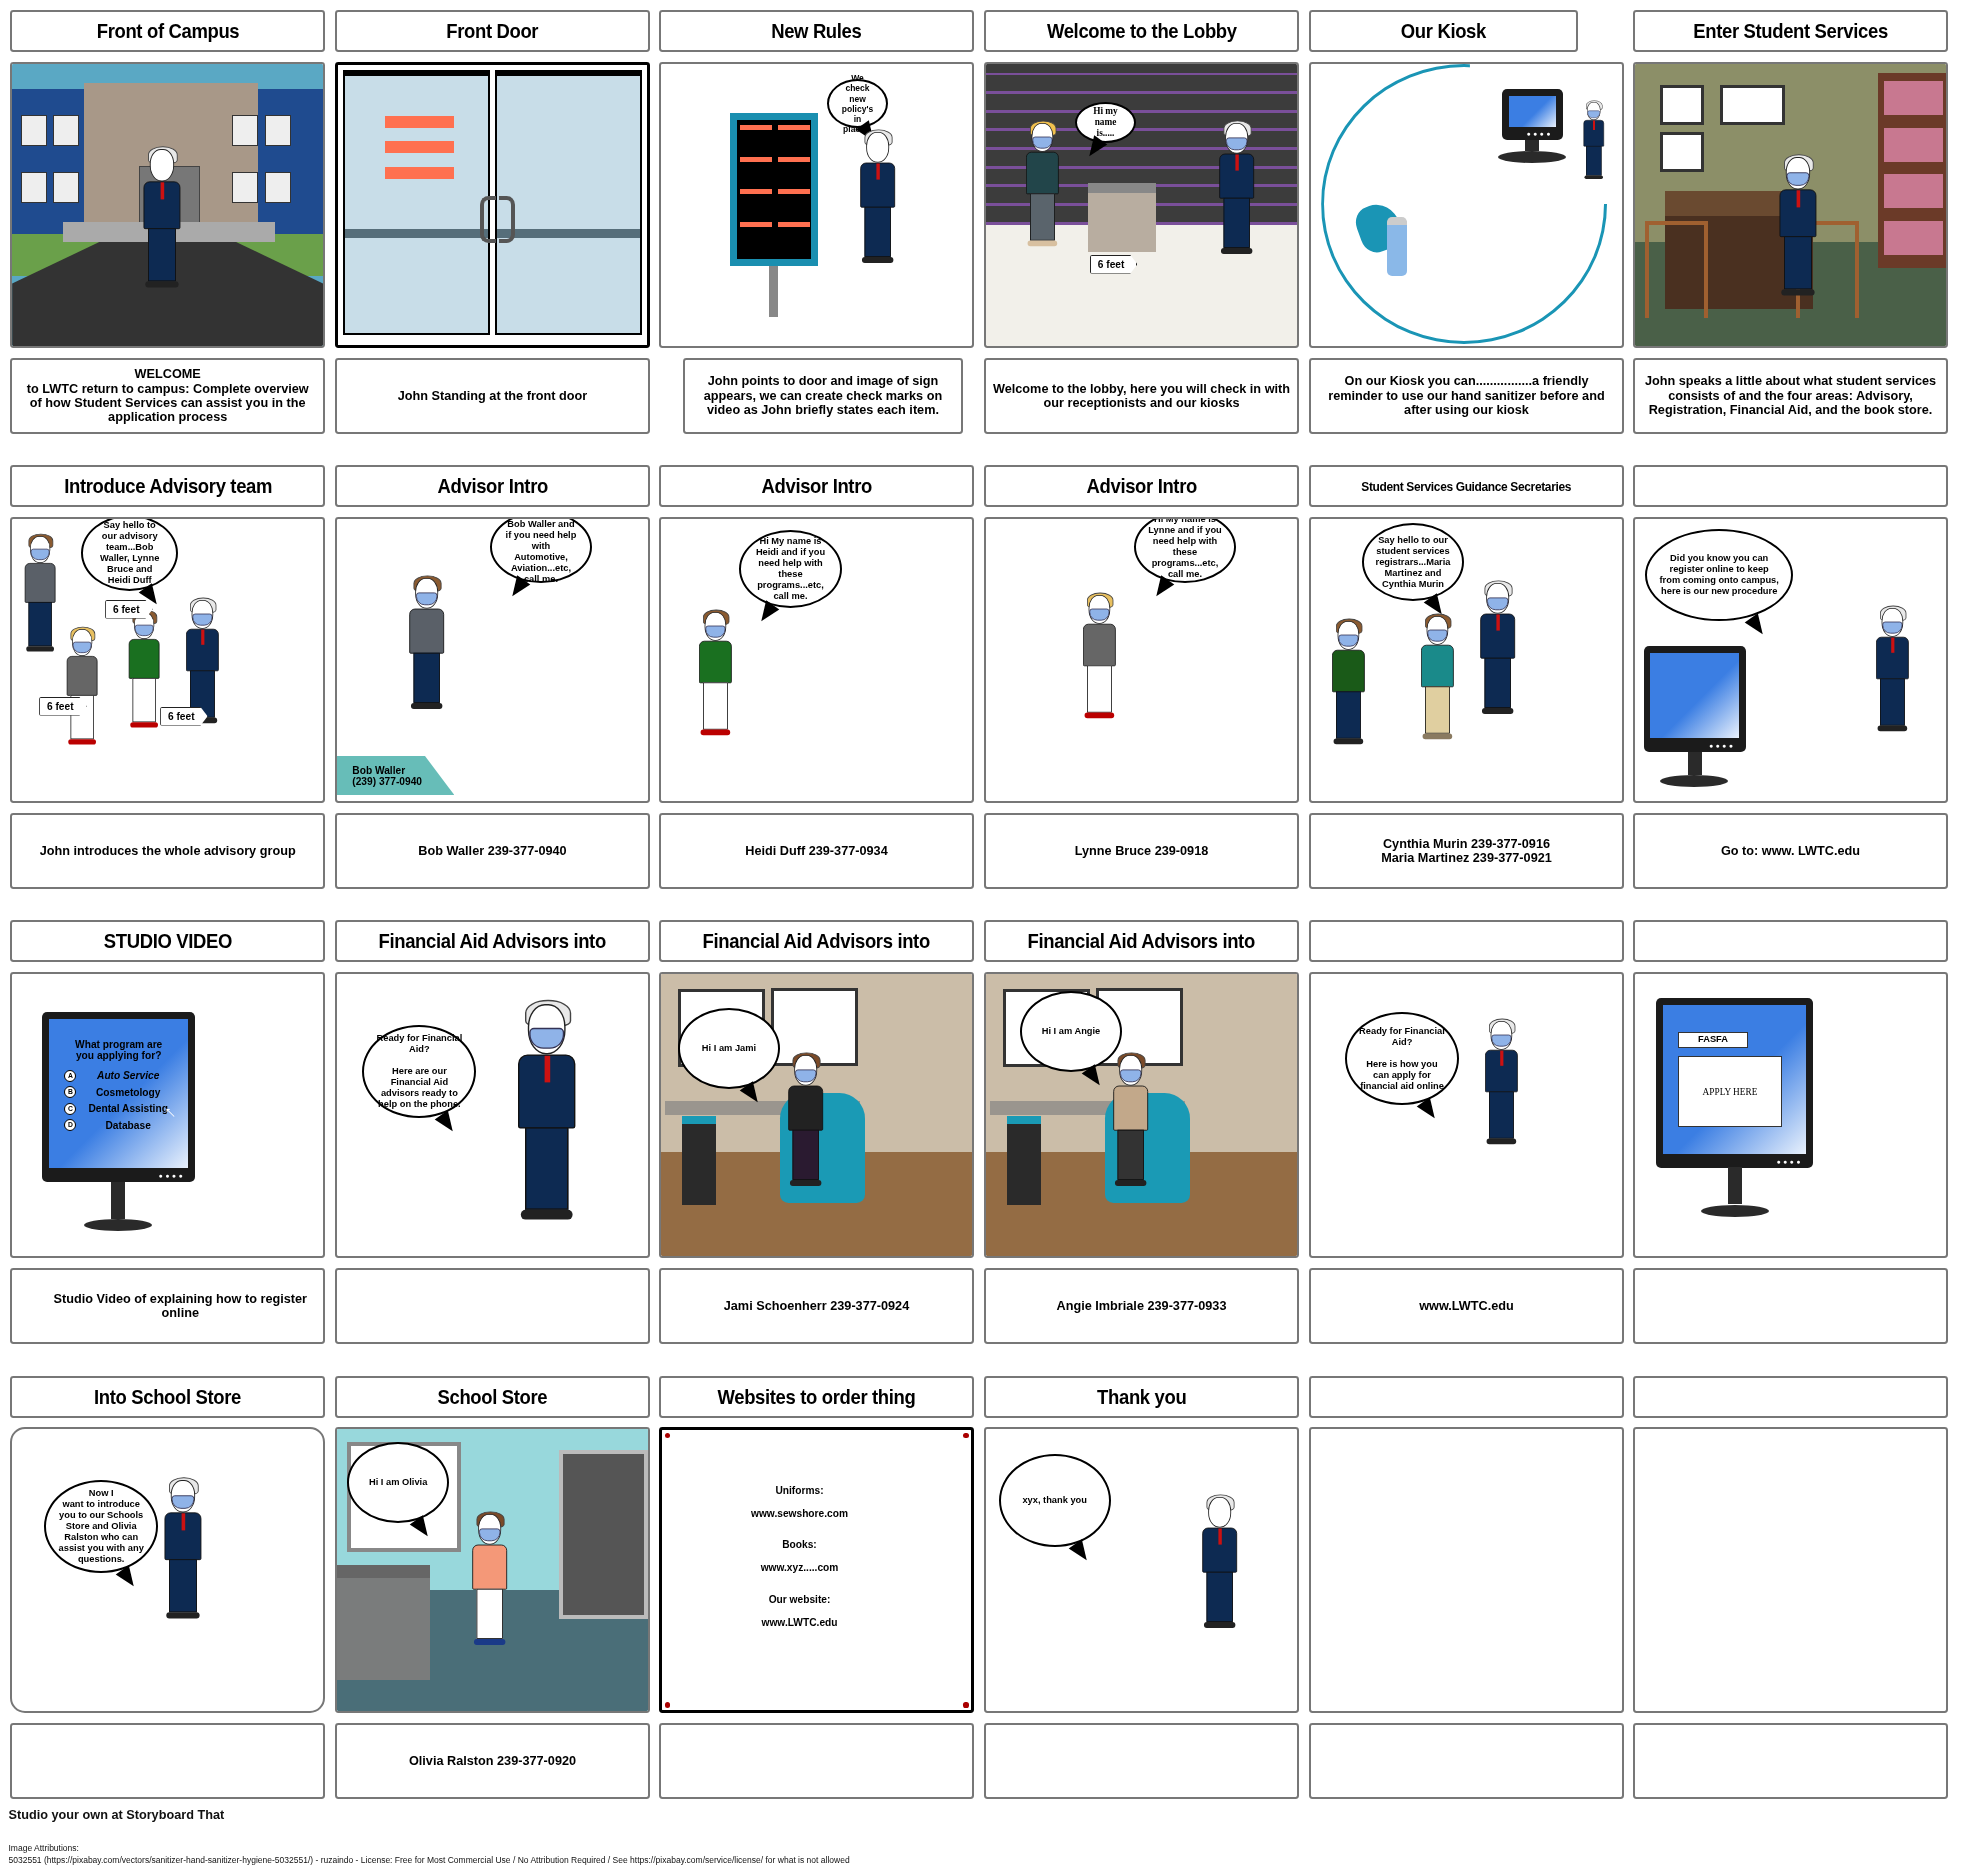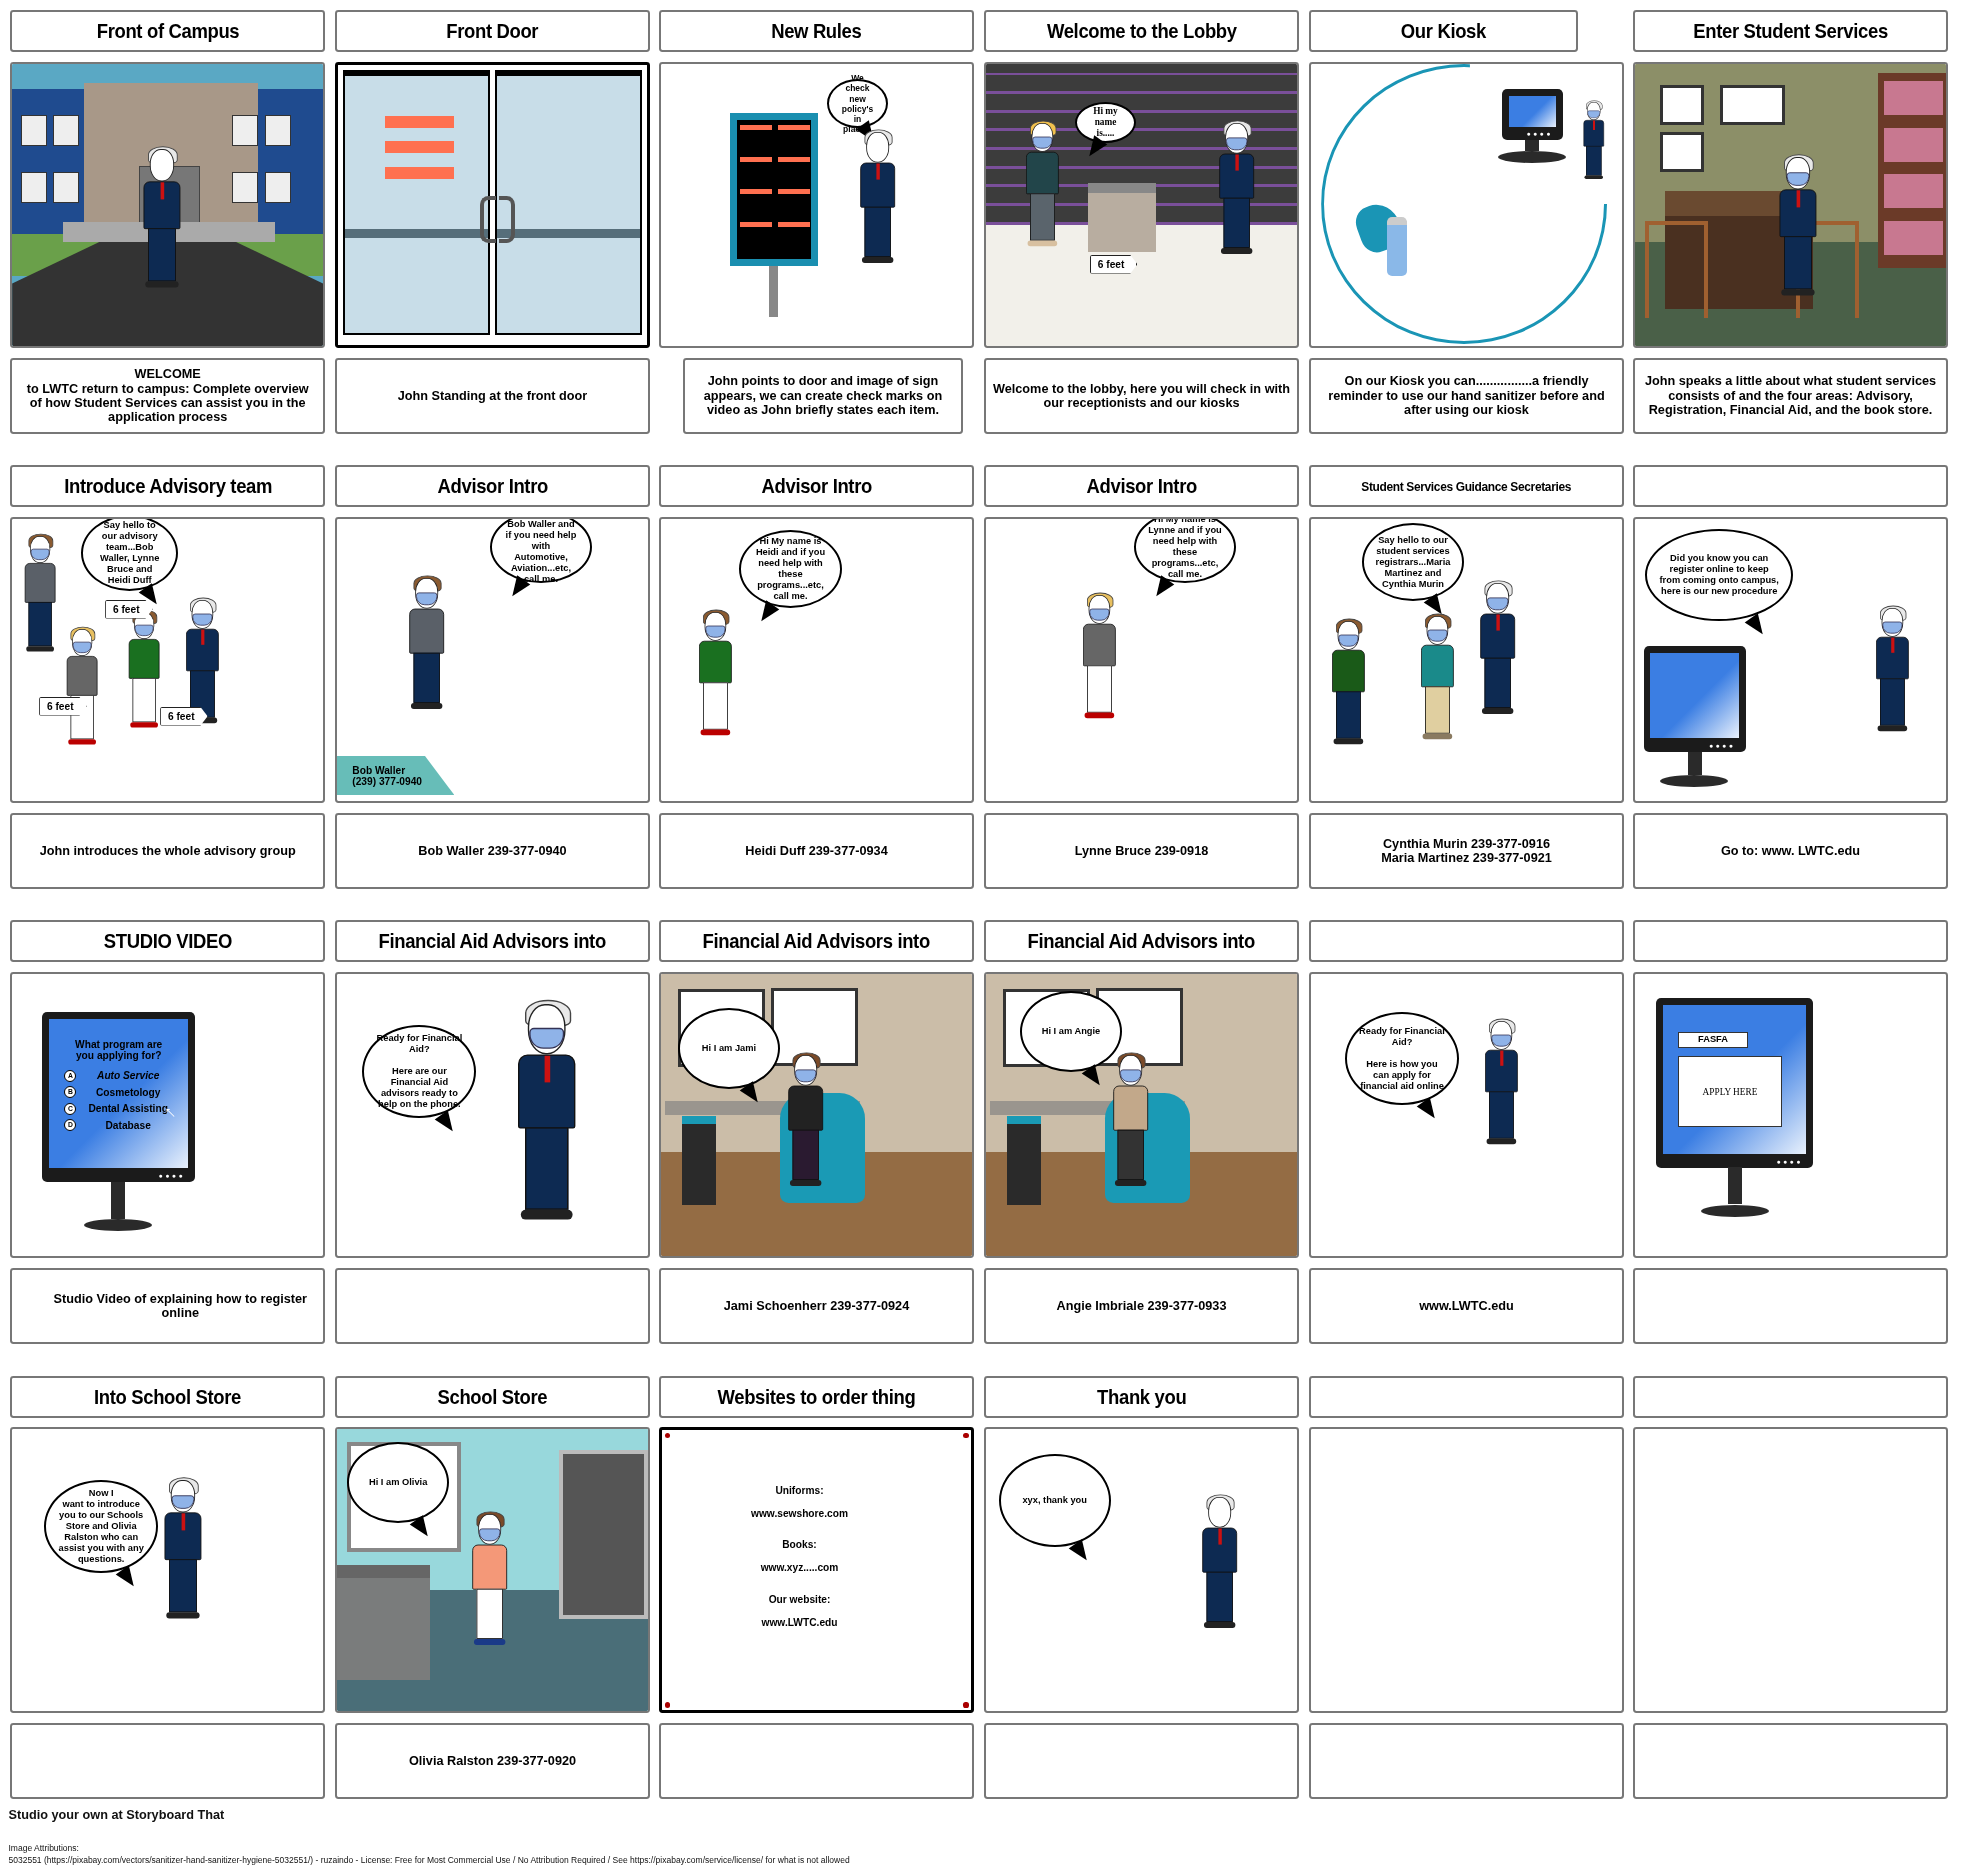--- a/index.html
+++ b/index.html
@@ -504,7 +504,7 @@
     <div class="hdr-wrap" style="left: 10.2px; top: 1376px; width: 315px; height: 42px;">
       <div class="hdr">Into School Store</div>
     </div>
-    <div class="cell" style="left: 10.2px; top: 1427px; width: 315px; height: 286px;">
+    <div class="cell" style="left: 10.2px; top: 1427px; width: 315px; height: 286px; border-radius: 15px;">
       <div class="scene">
         <div class="bubble tail-r" style="left: 32px; top: 51px; width: 114px; height: 93px; font-size: 9.3px; line-height: 11px;">Now I
 want to introduce you to our Schools Store and Olivia Ralston who can assist you with any questions.</div>

